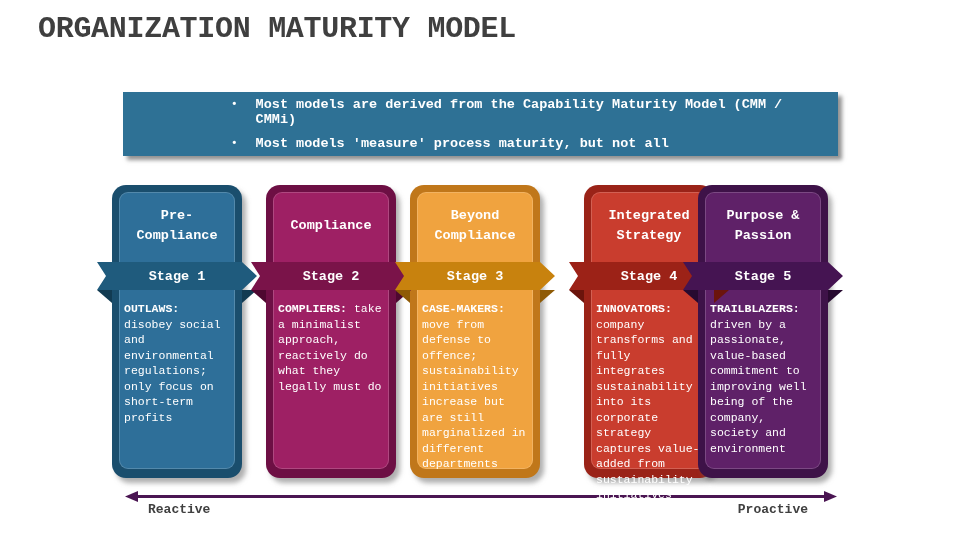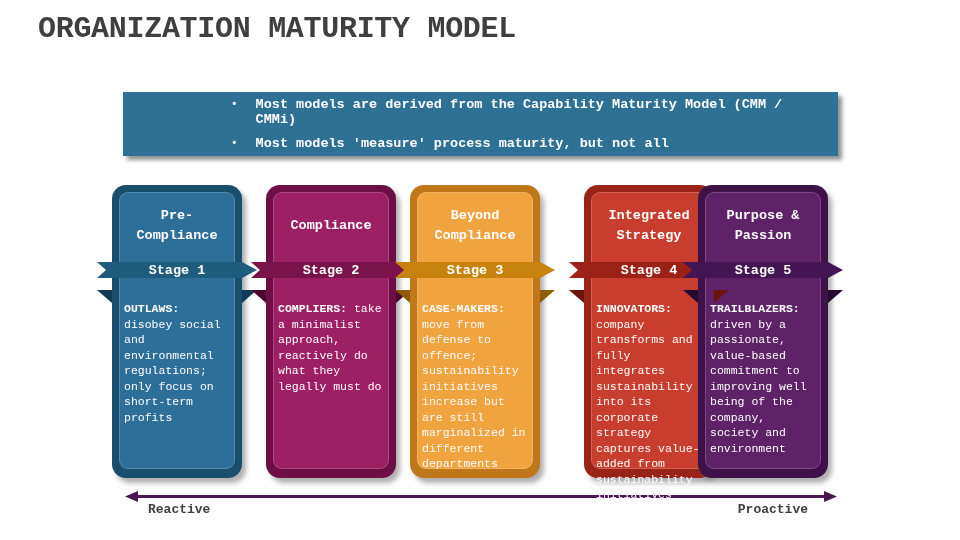--- a/index.html
+++ b/index.html
@@ -93,7 +93,7 @@
     left: -15px;
     width: calc(100% + 30px);
     top: 77px;
-    height: 16px;
+    height: 28px;
     background: var(--ribbon, #444);
     clip-path: polygon(0 0, calc(100% - 15px) 0, 100% 50%, calc(100% - 15px) 100%, 0 100%, 9px 50%);
     z-index: 4;

